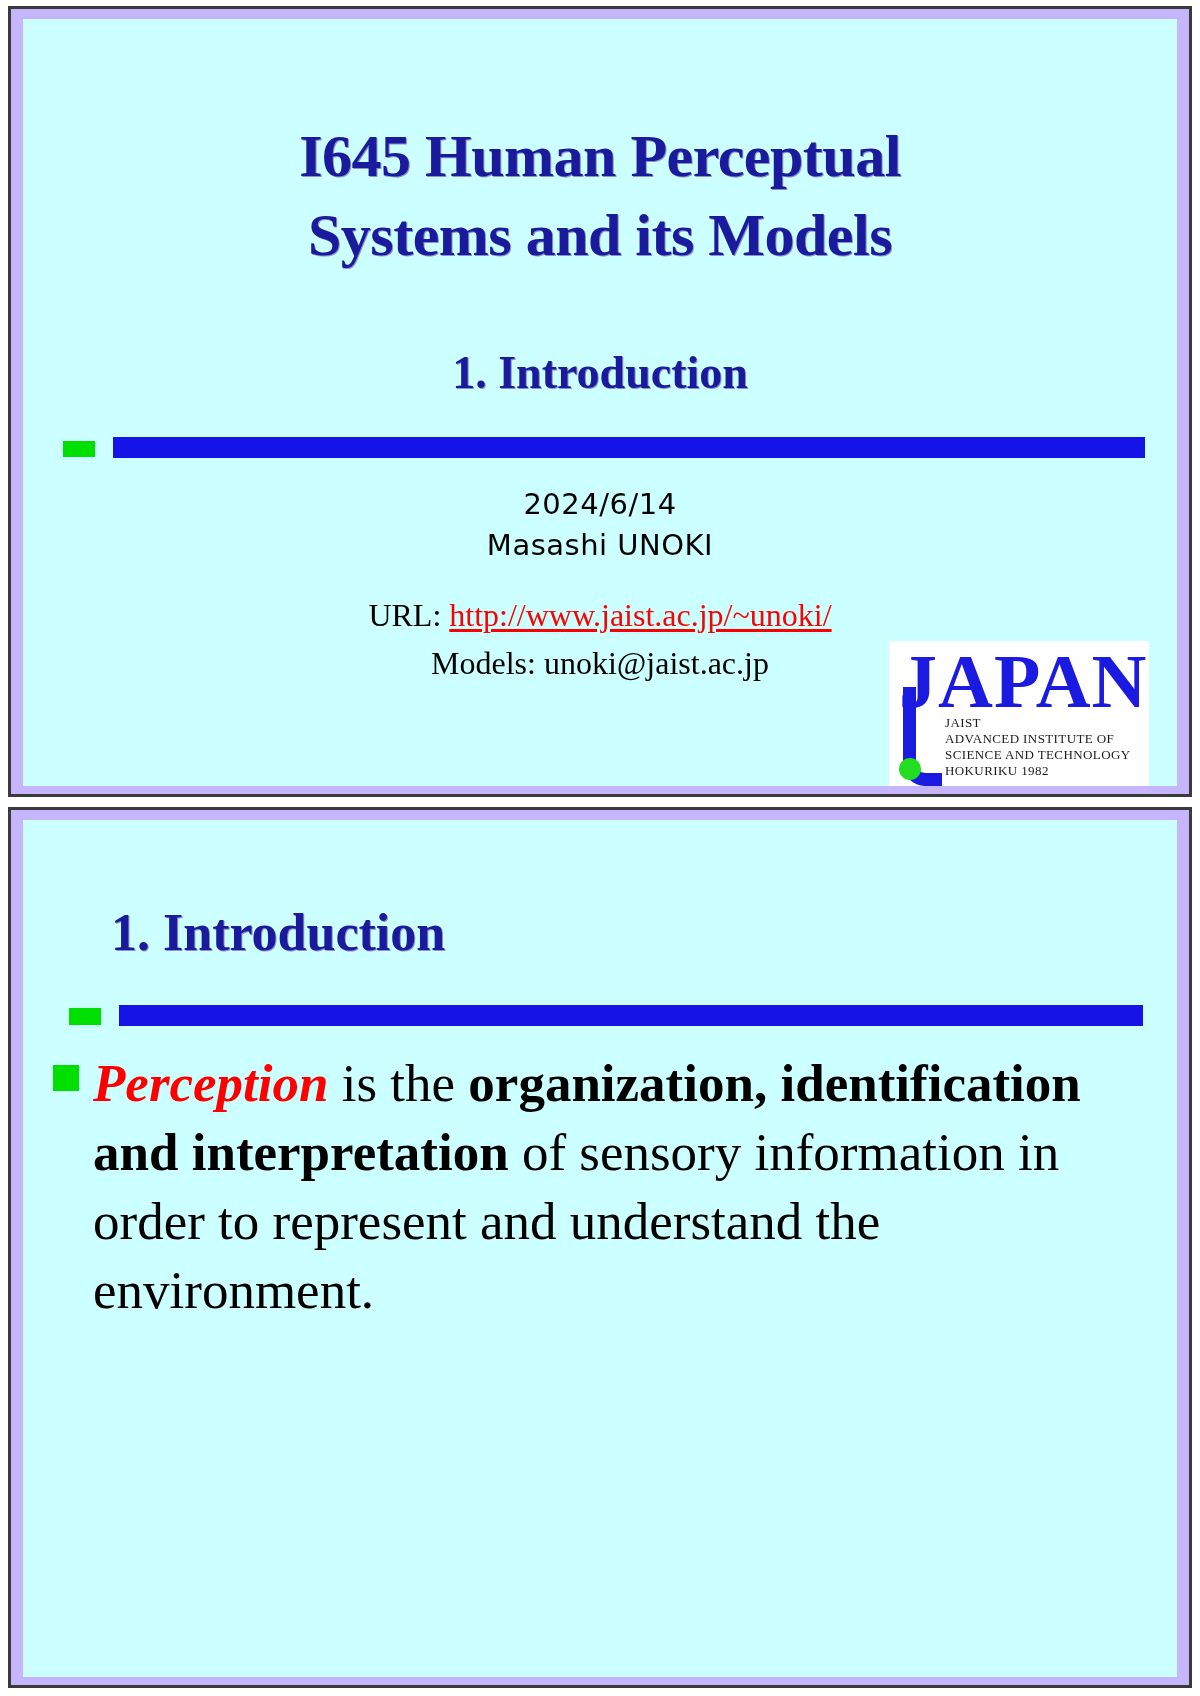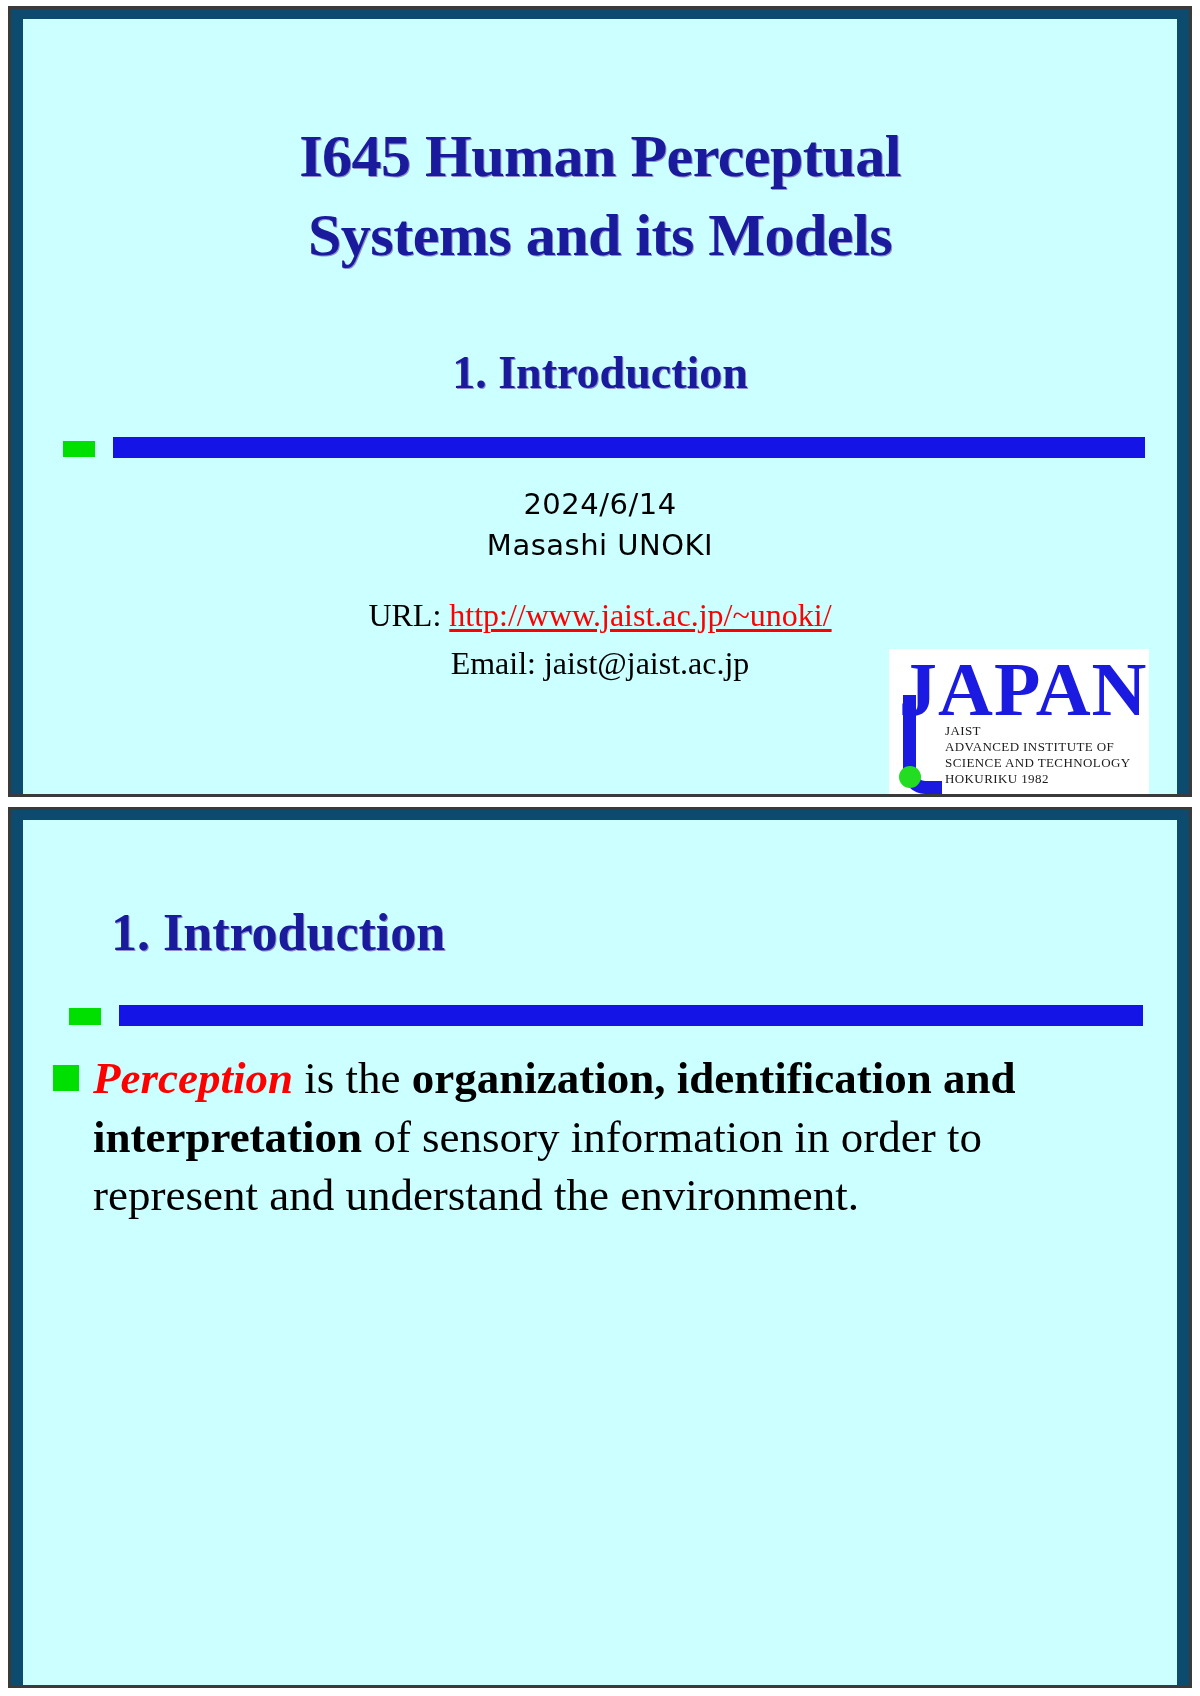--- a/index.html
+++ b/index.html
@@ -28,8 +28,8 @@
   .slide {
     box-sizing: border-box;
     border: 3px solid #3a3a3a;
-    background: #0c4a6e;
-    padding: 10px 12px 0 12px;
+    background: #c4b5fd;
+    padding: 10px 12px 8px 12px;
     position: relative;
   }
   .slide-inner {

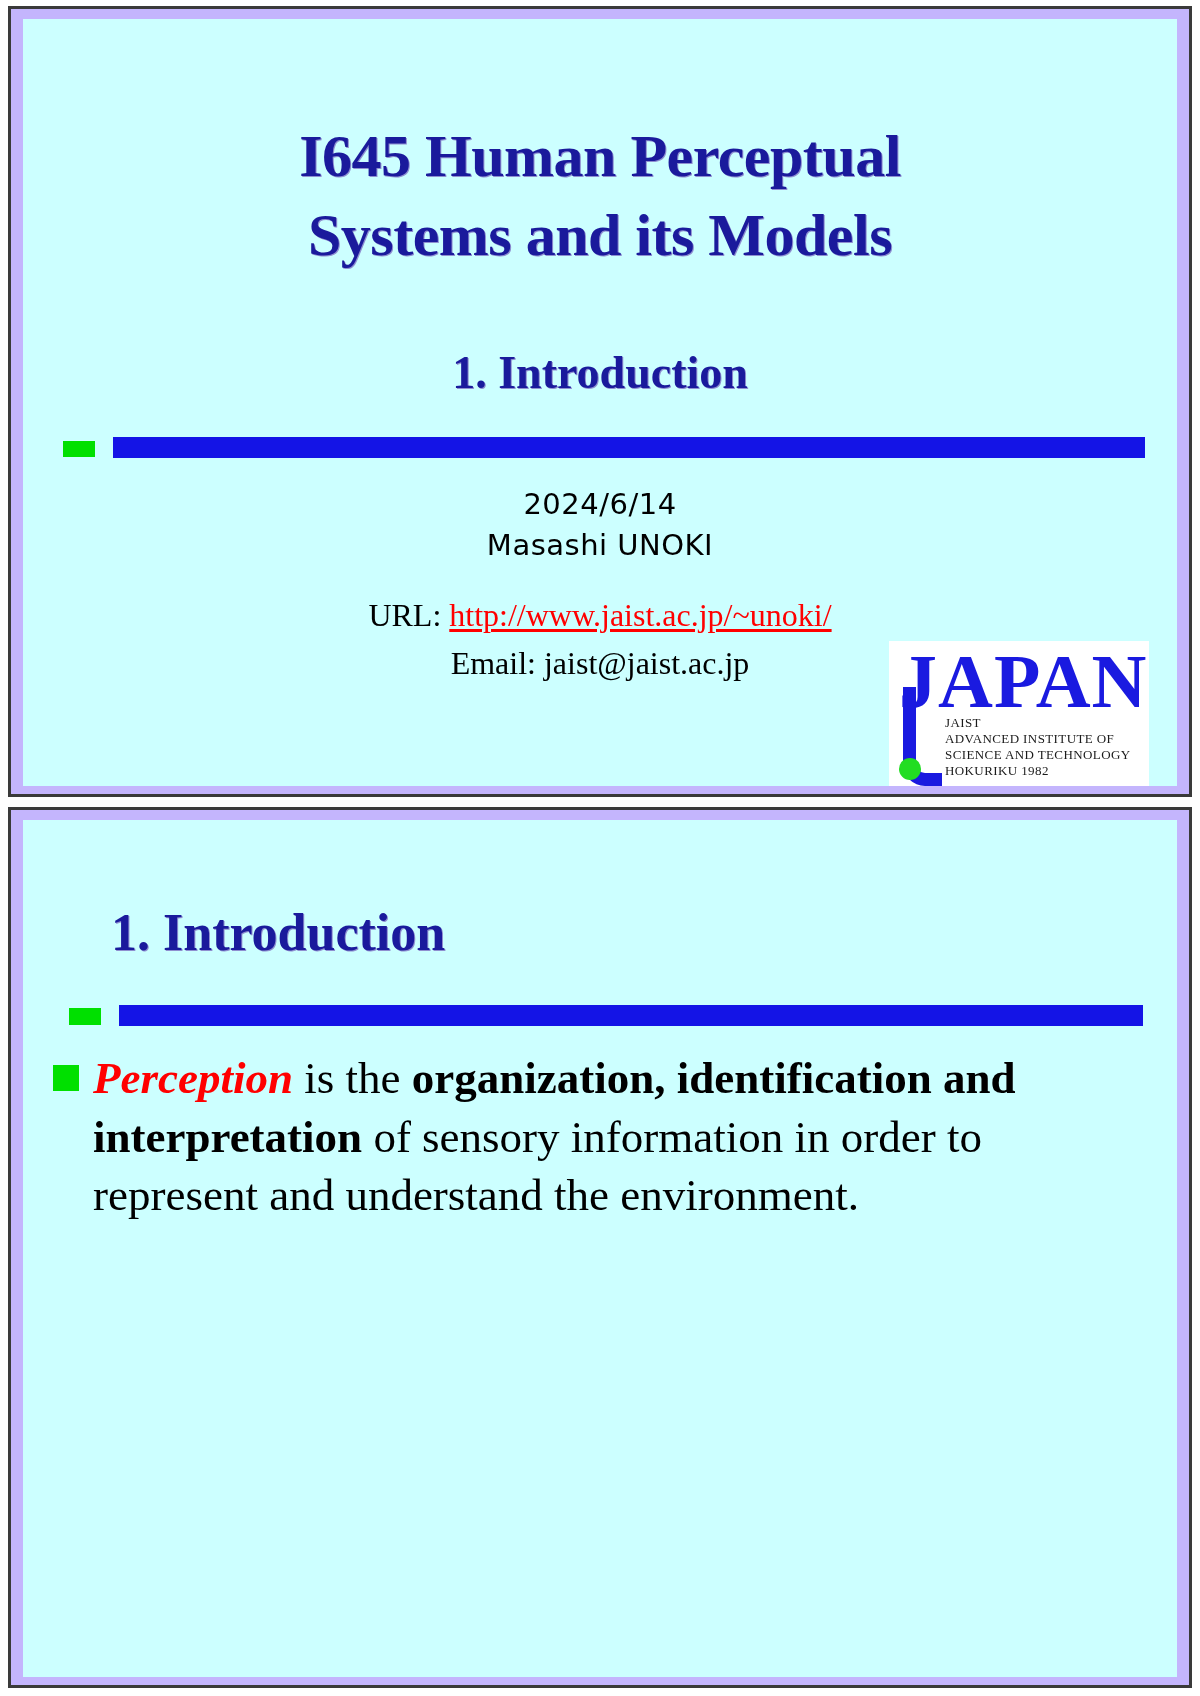--- a/index.html
+++ b/index.html
@@ -267,7 +267,7 @@
           <span>URL:</span>
           <span class="url">http://www.jaist.ac.jp/~unoki/</span>
         </div>
-        <div>Email: jaist@jaist.ac.jp</div>
+        <div>Models: unoki@jaist.ac.jp</div>
       </div>
 
       <div class="logo">

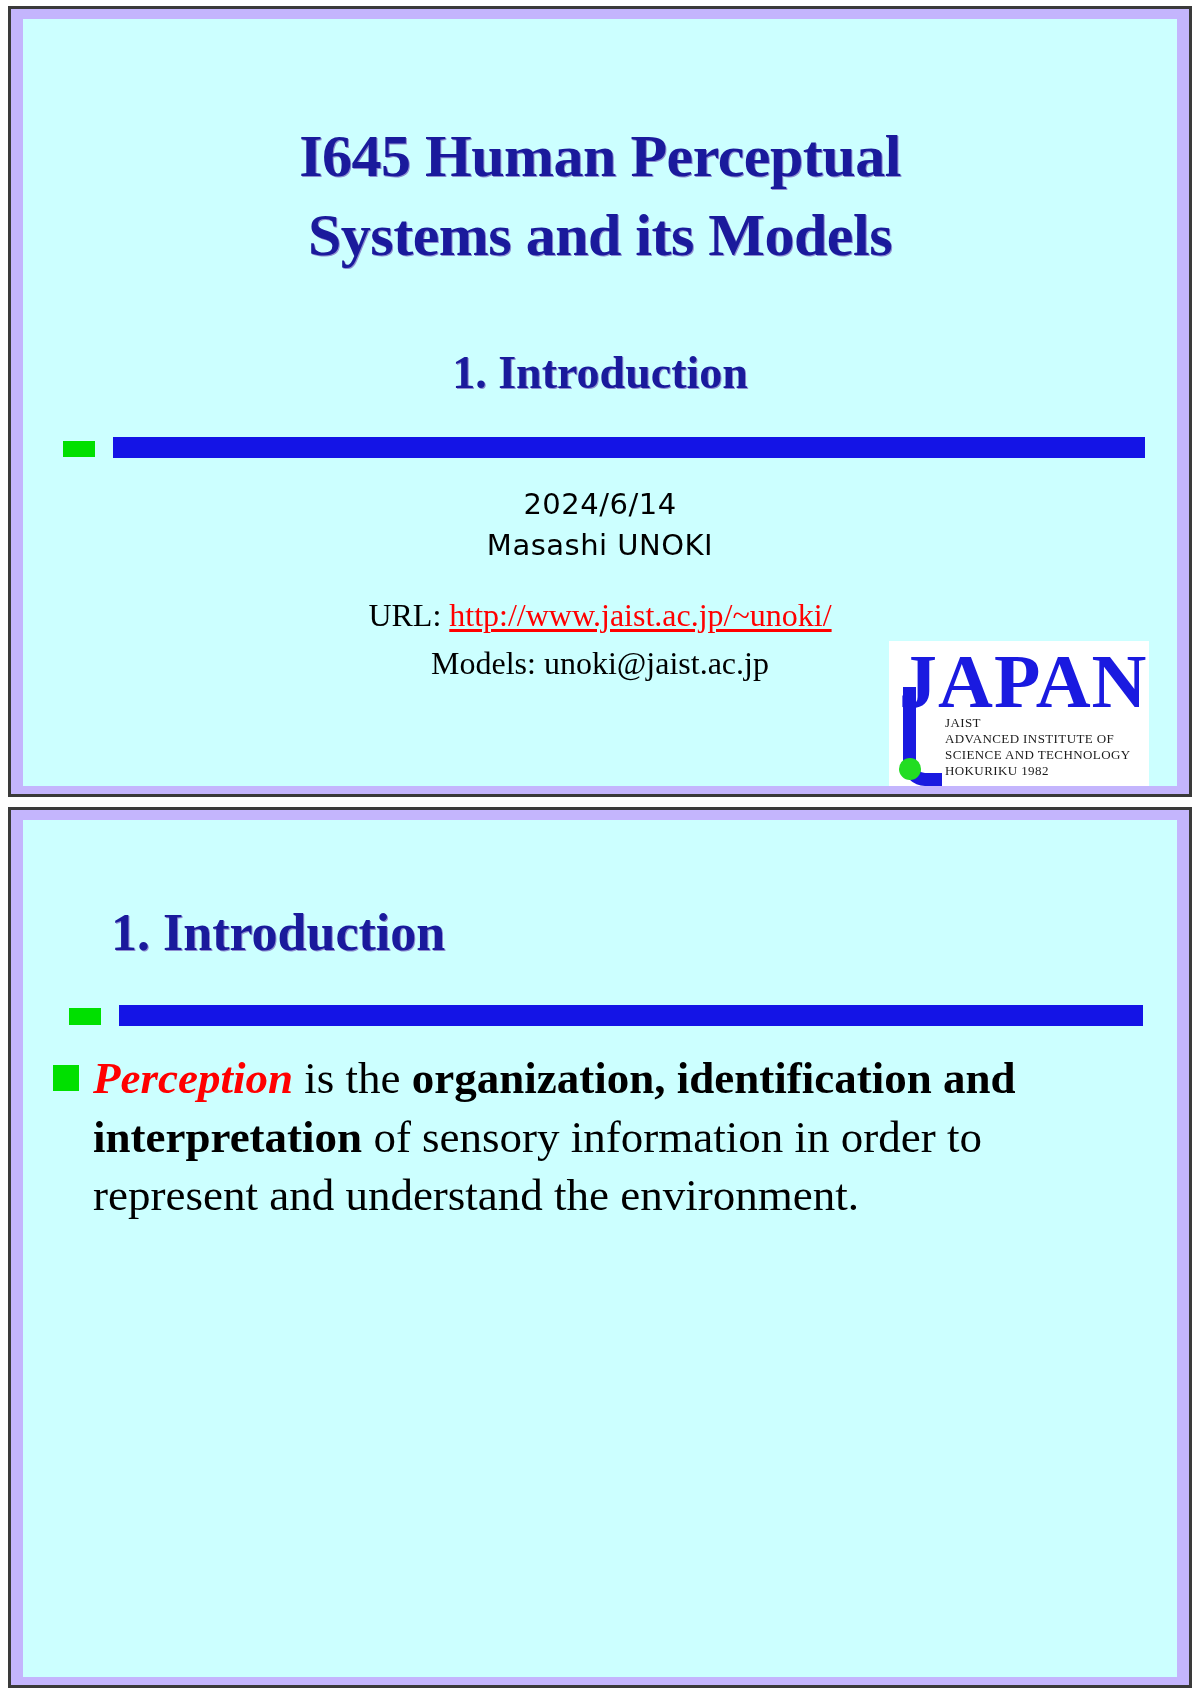--- a/index.html
+++ b/index.html
@@ -210,7 +210,7 @@
 
   .bullets {
     margin-top: 22px;
-    font-size: 45px;
+    font-size: 53px;
     line-height: 1.30;
     color: #000000;
   }

